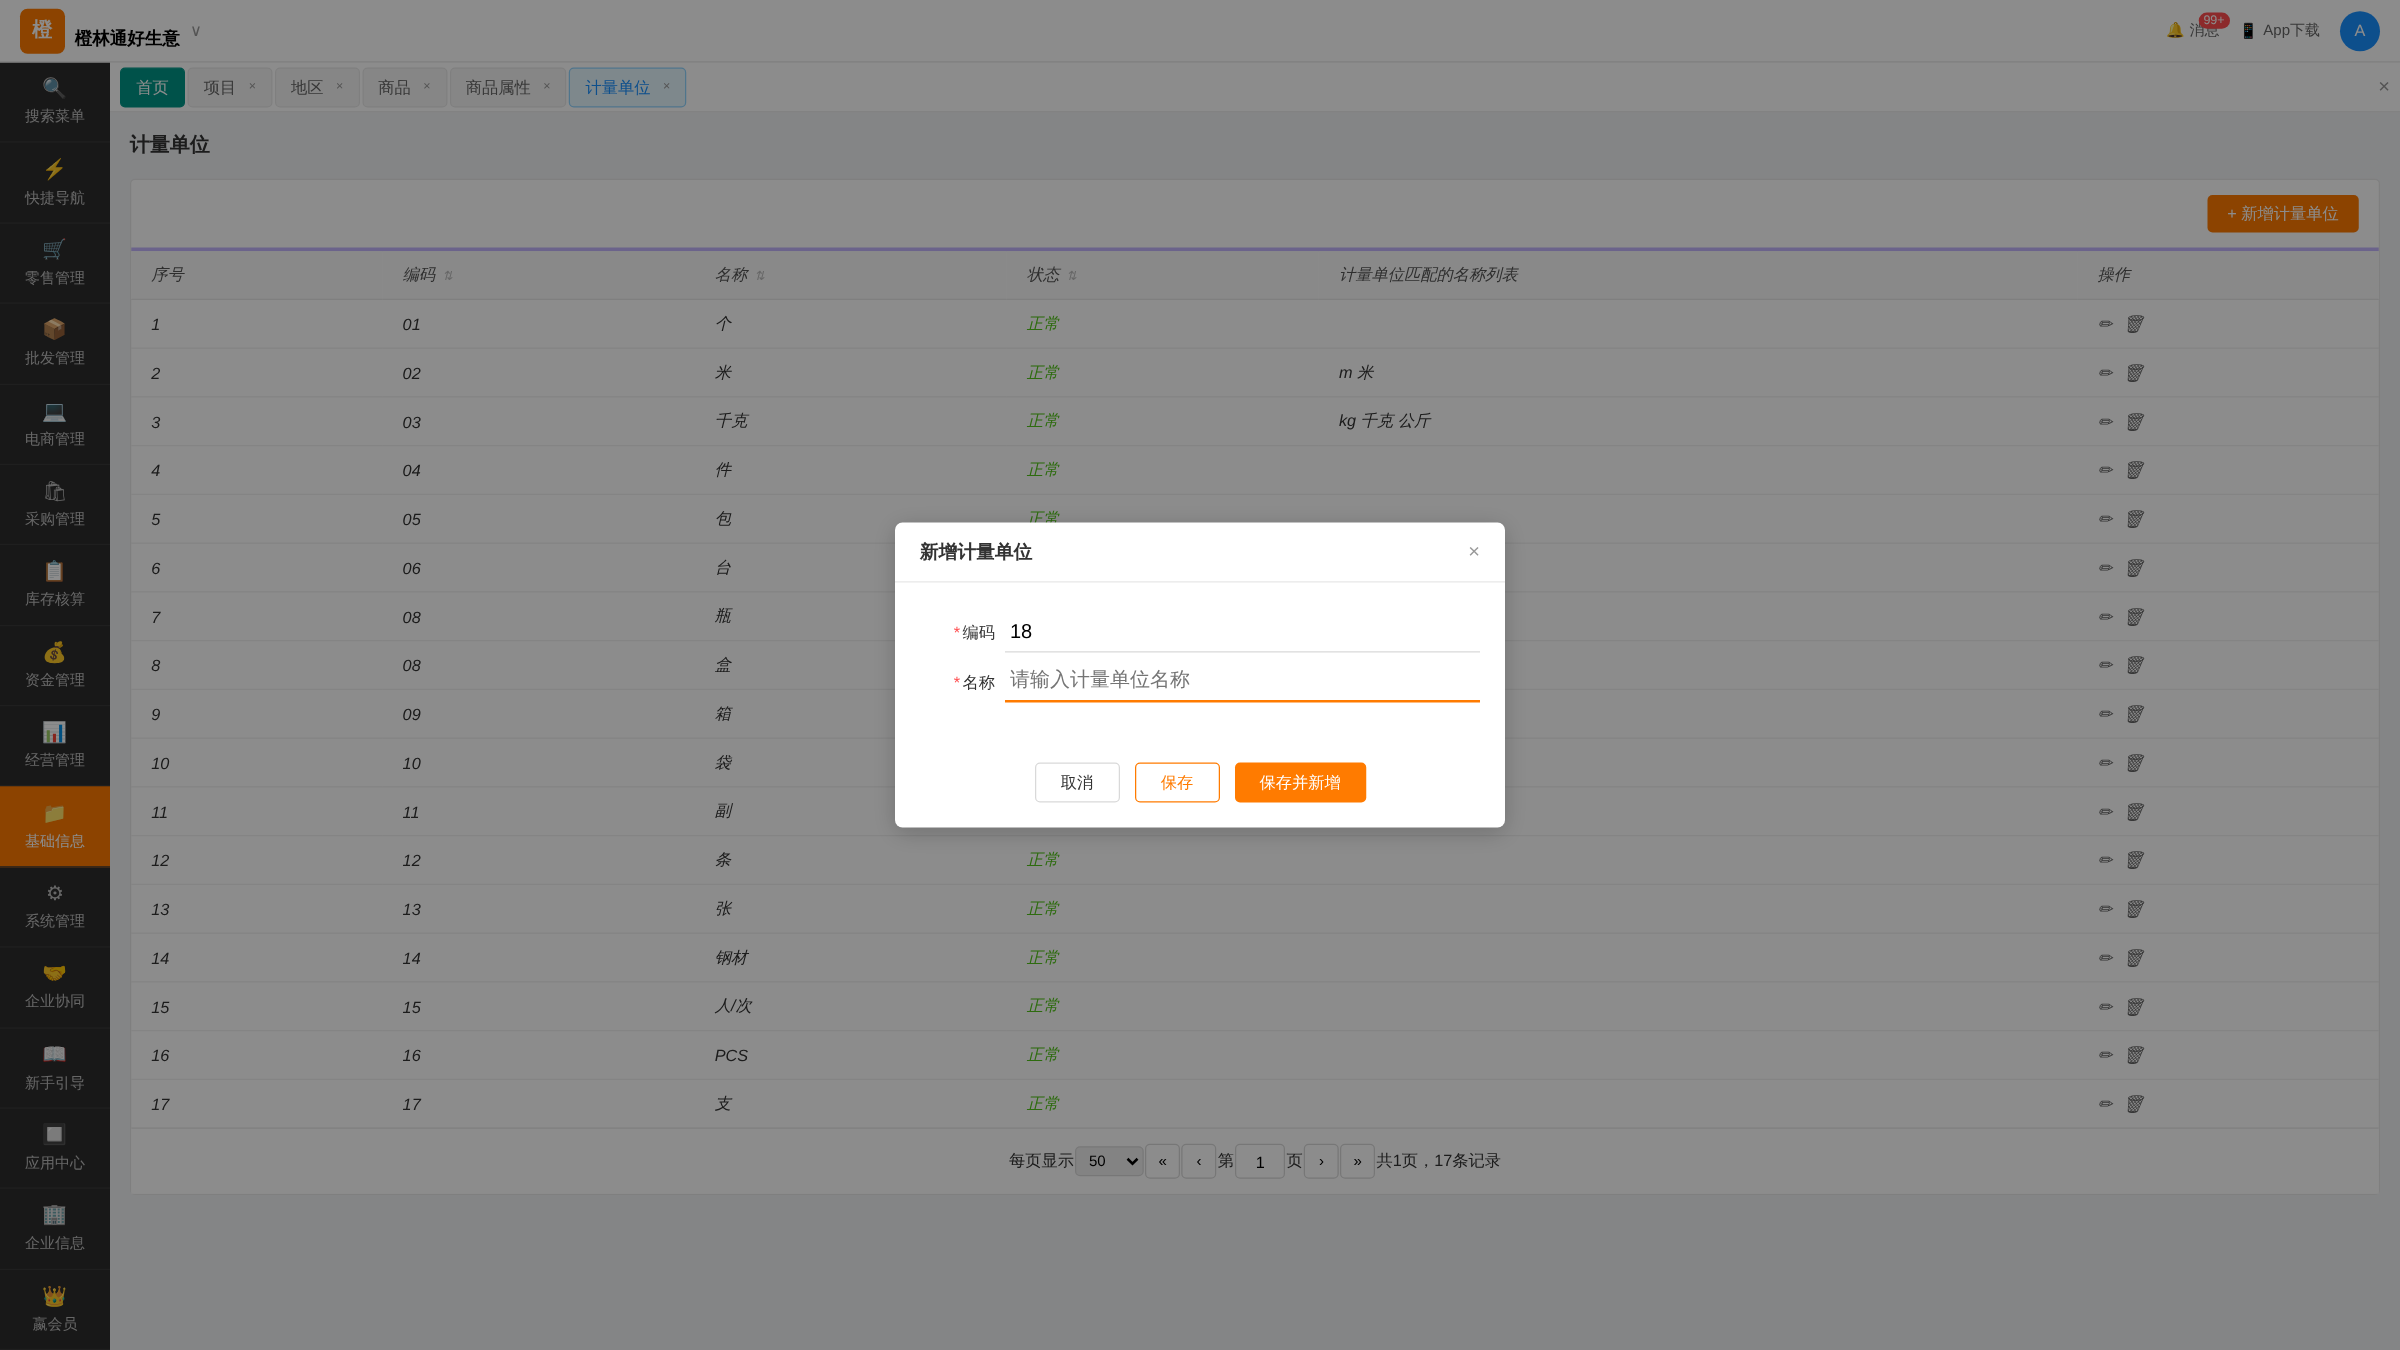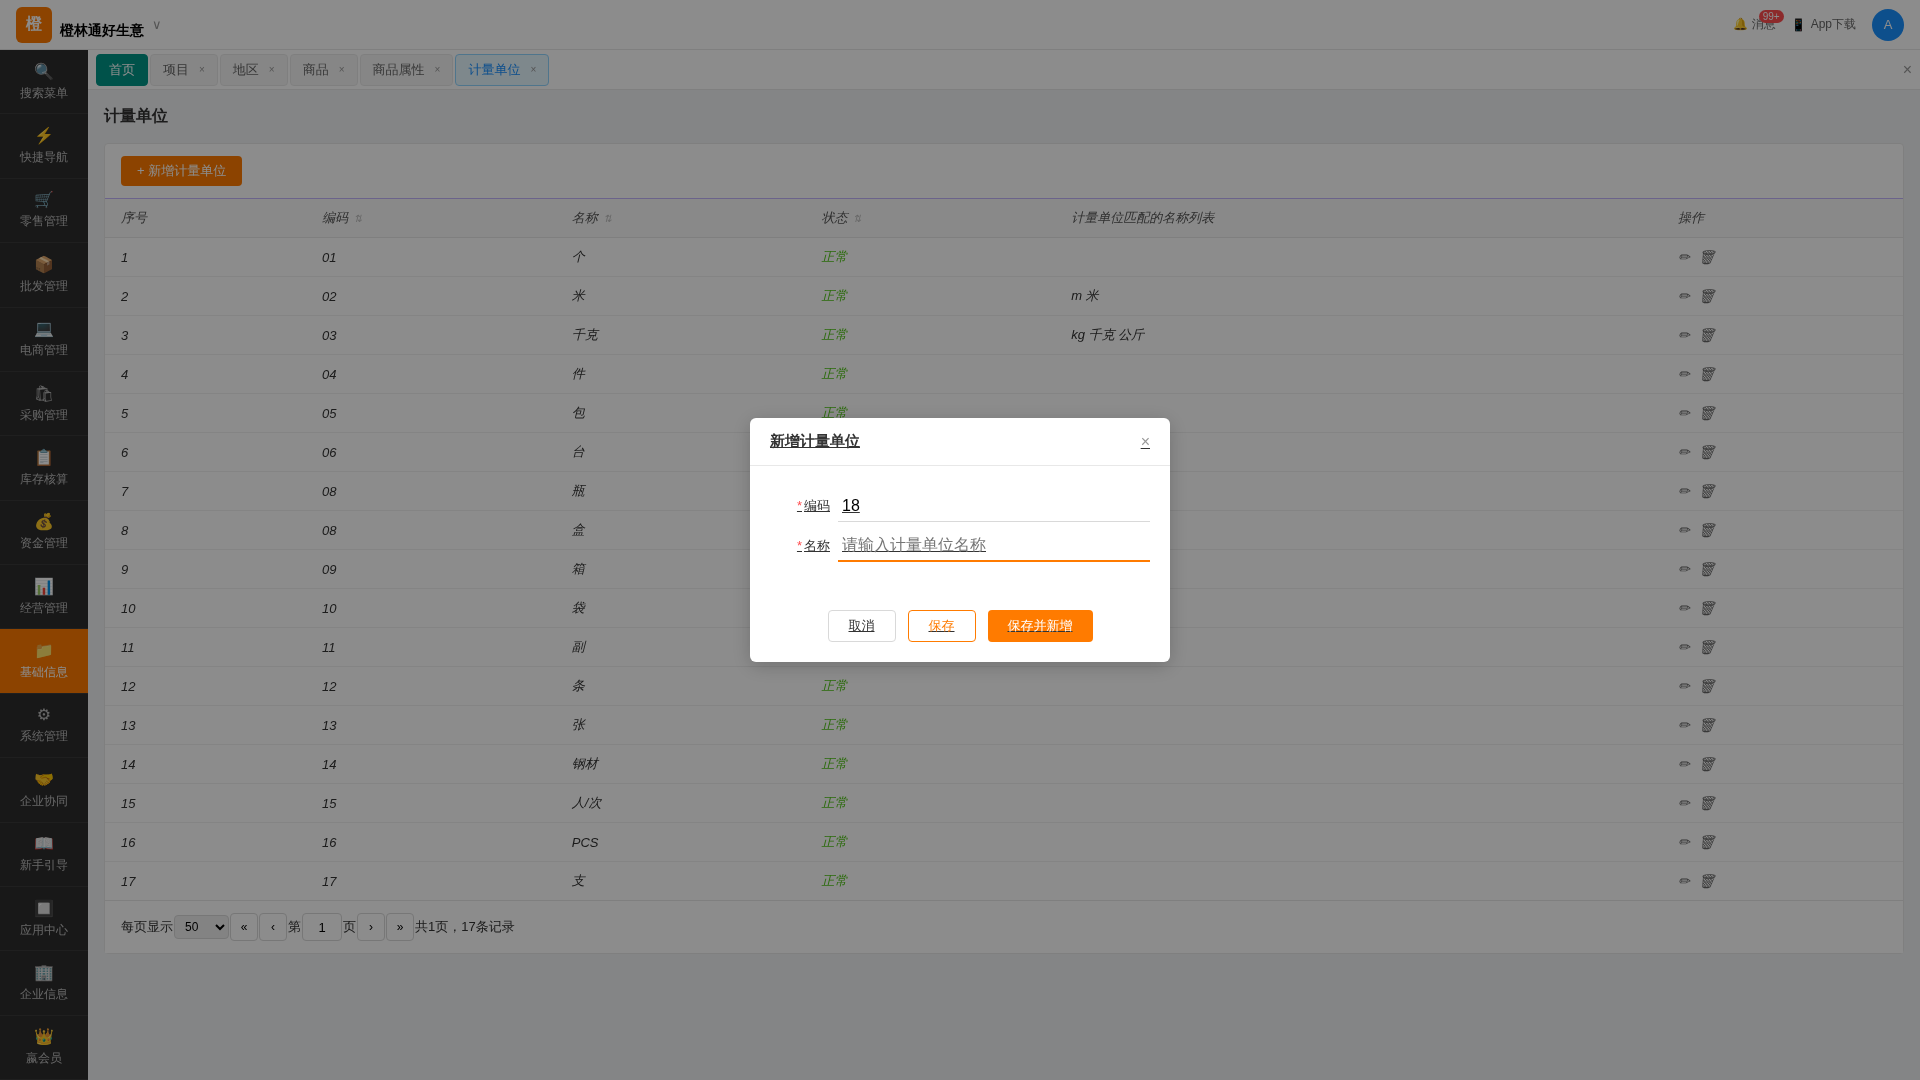--- a/index.html
+++ b/index.html
@@ -188,8 +188,9 @@
 
     .table-header-row {
       display: flex;
+      justify-content: flex-end;
       padding: 12px 16px;
-      border-bottom: 1px solid #c4b5fd;
+      border-bottom: 3px solid #c4b5fd;
     }
 
     .add-btn {

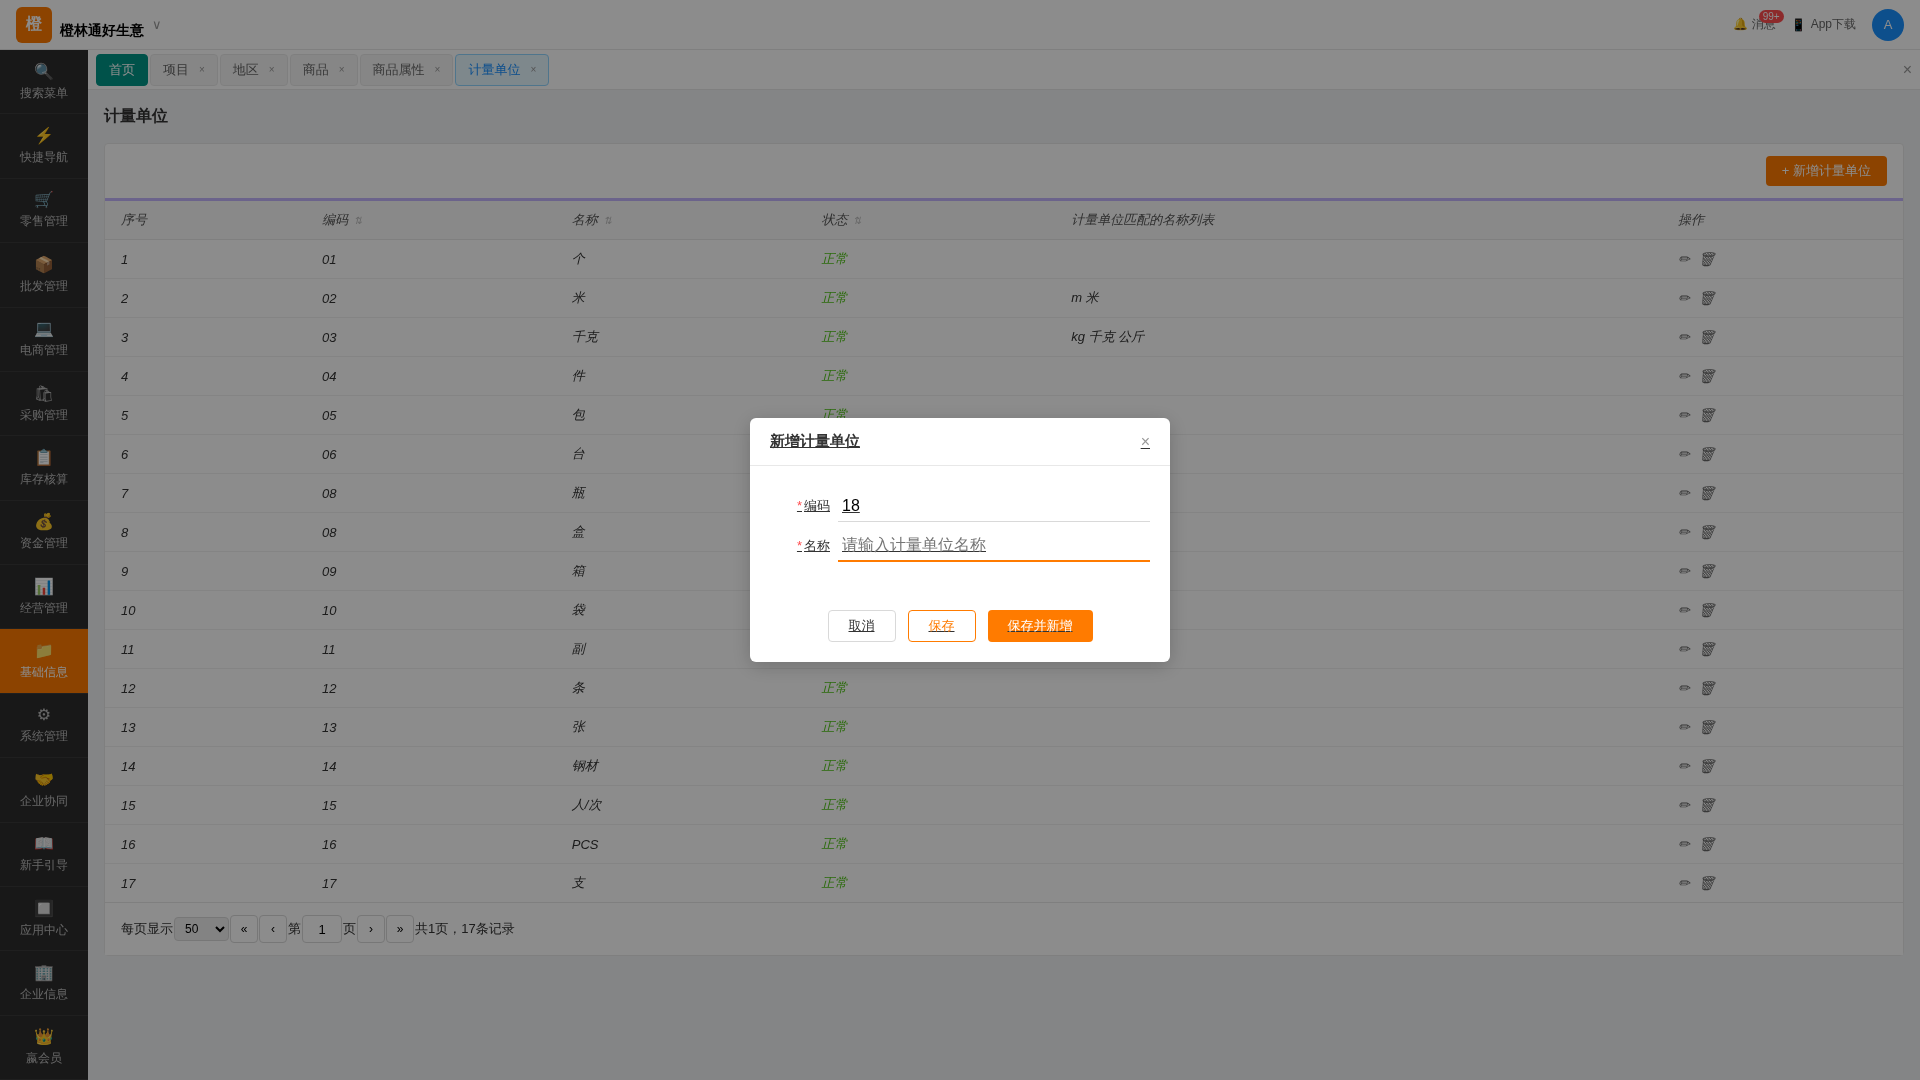--- a/index.html
+++ b/index.html
@@ -291,9 +291,8 @@
     .modal {
       background: #fff;
       border-radius: 6px;
-      width: 420px;
+      width: 488px;
       box-shadow: 0 4px 20px rgba(0,0,0,0.2);
-      text-decoration: underline;
     }
     .modal-header {
       display: flex;

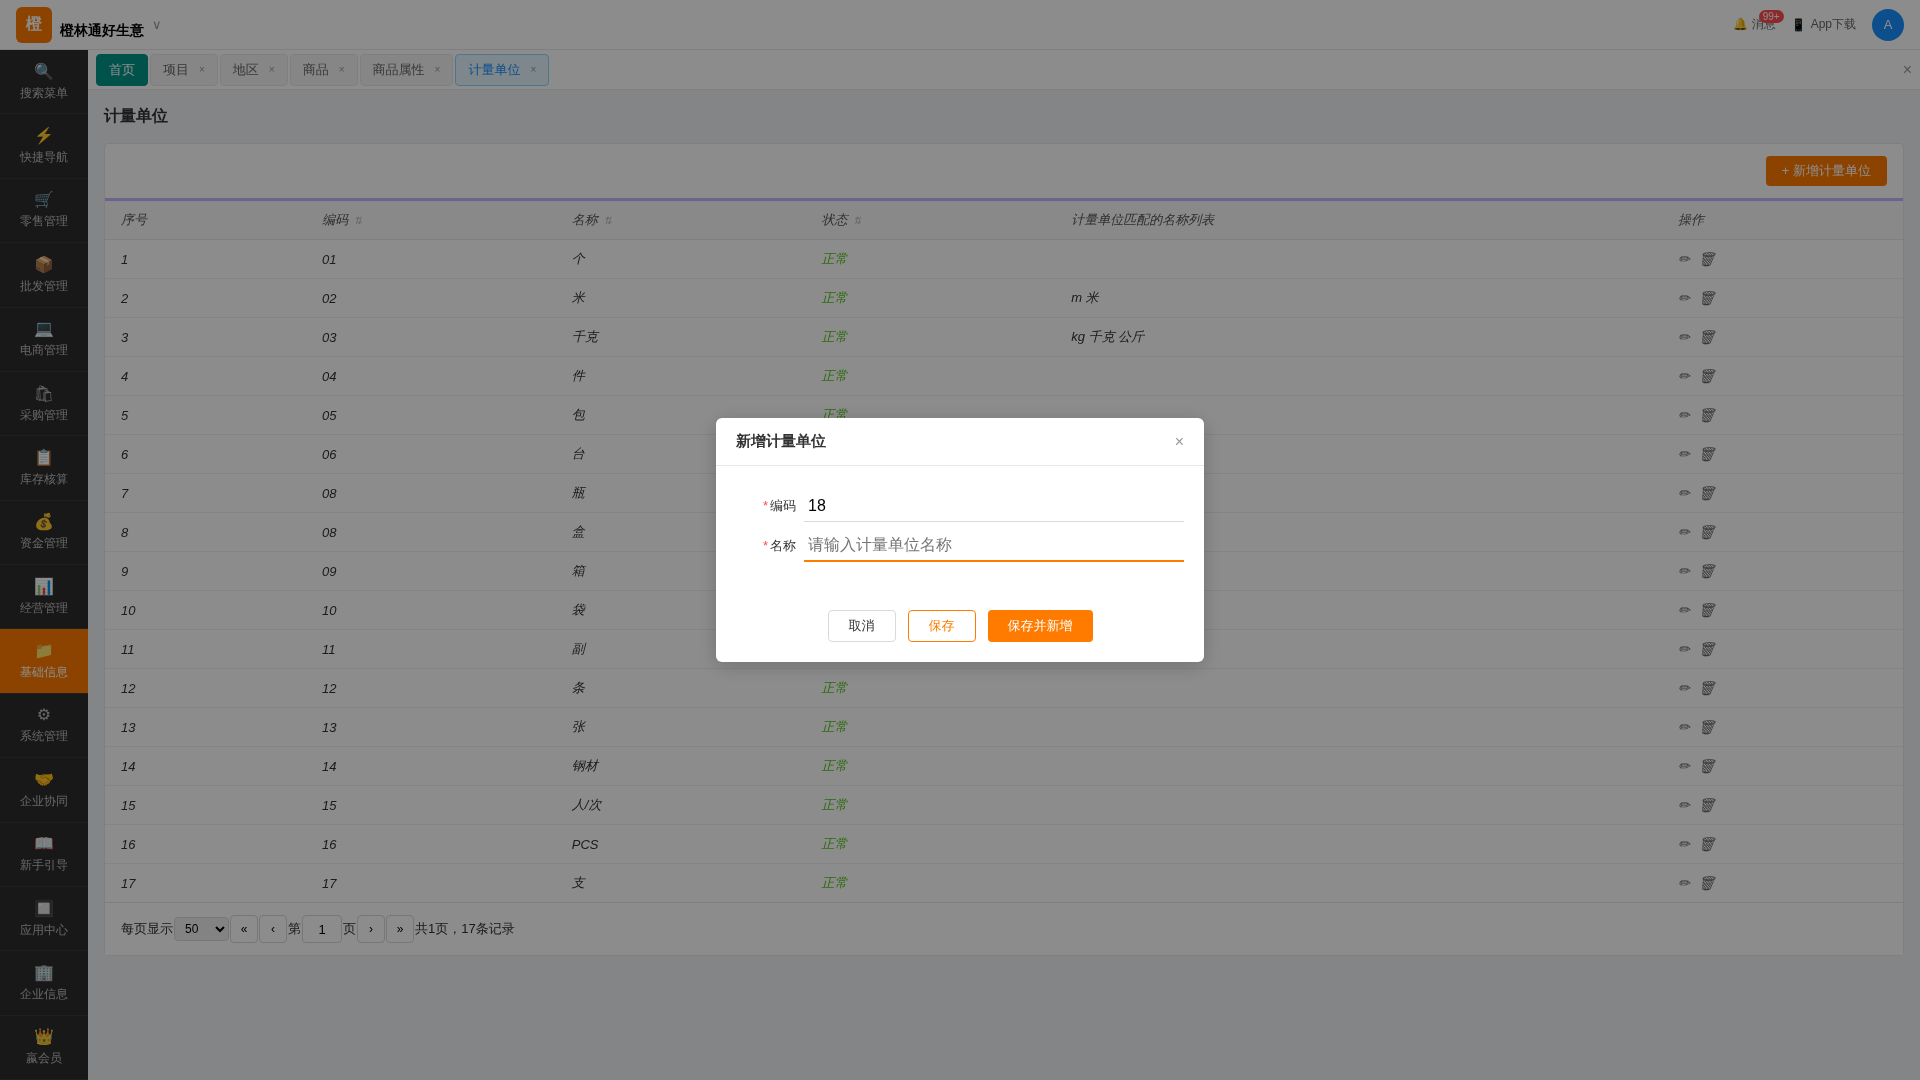--- a/index.html
+++ b/index.html
@@ -243,7 +243,7 @@
     .pagination {
       display: flex;
       align-items: center;
-      justify-content: flex-start;
+      justify-content: center;
       padding: 12px 16px;
       gap: 1px;
       font-size: 13px;

